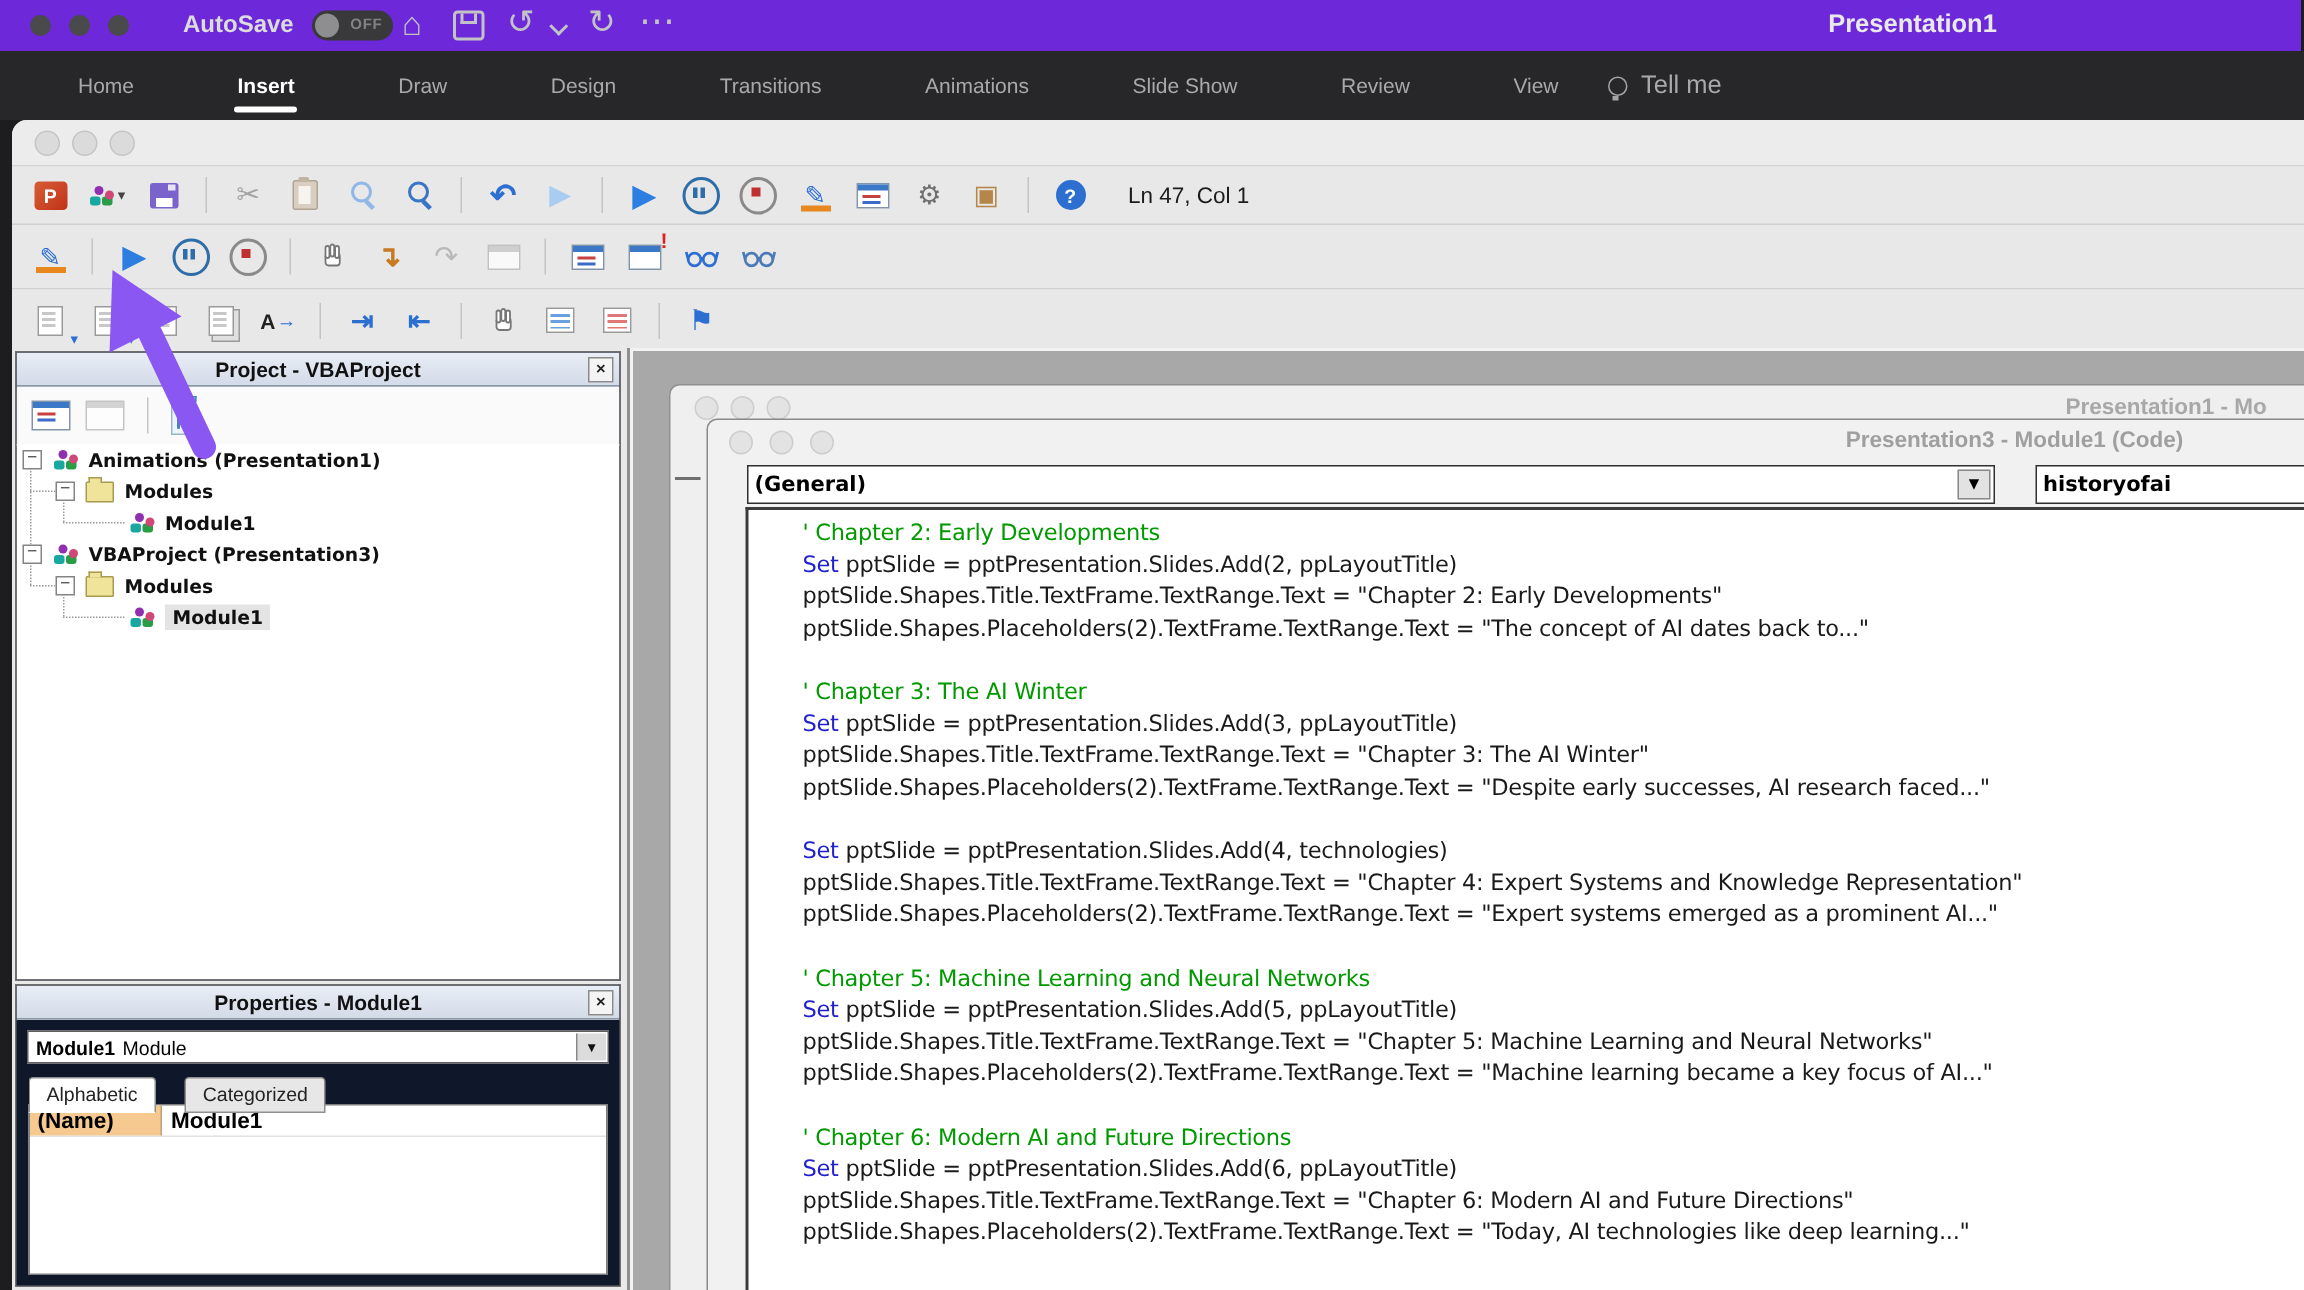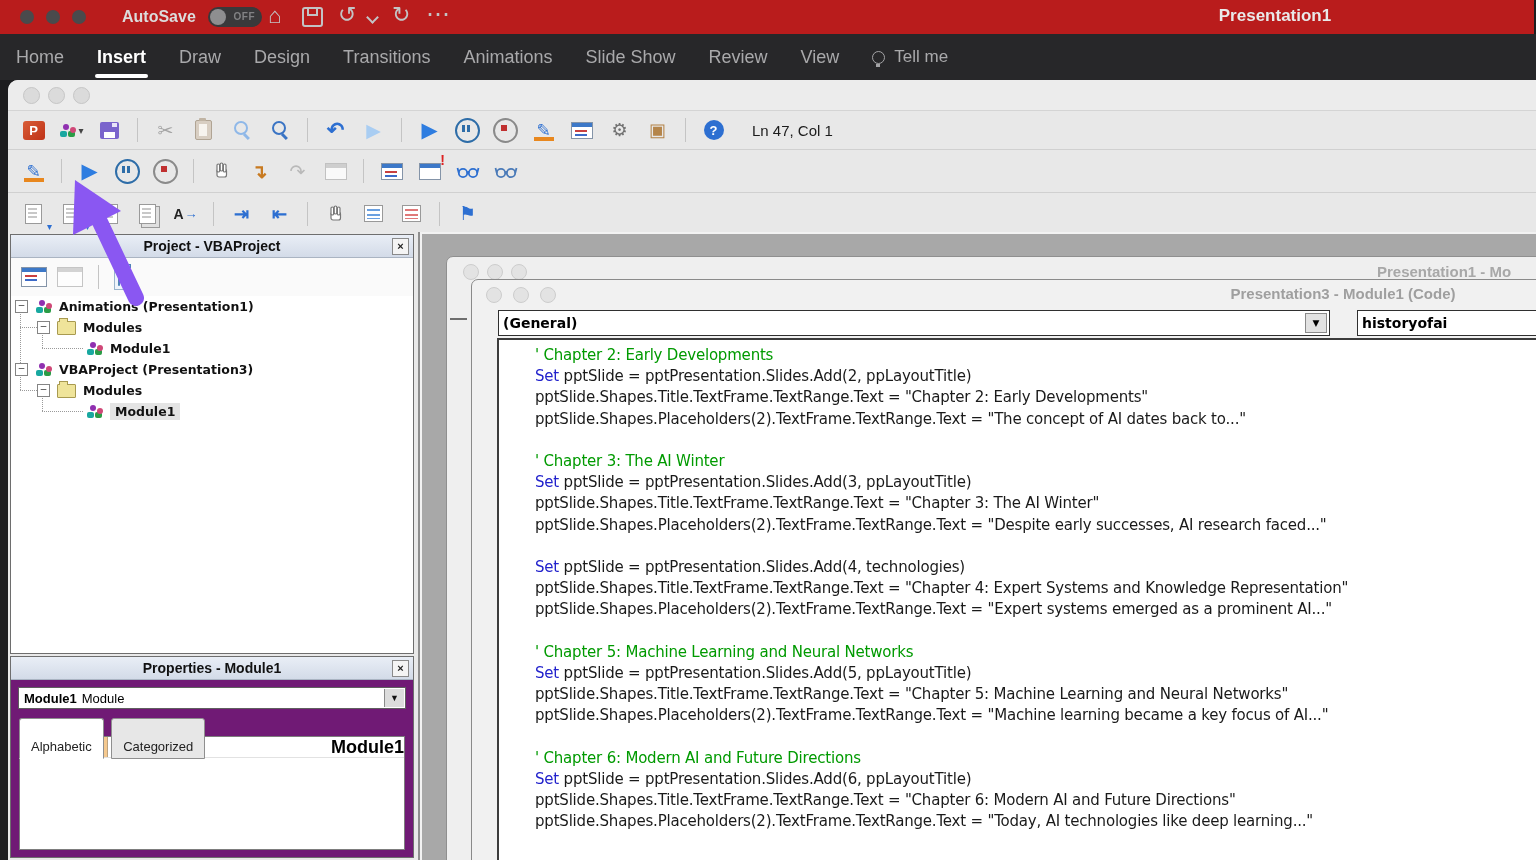--- a/index.html
+++ b/index.html
@@ -7,7 +7,7 @@
           font-family:"Liberation Sans",sans-serif;-webkit-font-smoothing:antialiased;}
 
   
-  .mac-titlebar{position:absolute;left:0;top:0;right:2px;height:34px;background:#b91c1c;}
+  .mac-titlebar{position:absolute;left:0;top:0;right:2px;height:34px;background:#6d28d9;}
   .tl{position:absolute;top:10px;width:14px;height:14px;border-radius:50%;background:#4a4a4c;}
   .tl.c1{left:20px}.tl.c2{left:46px}.tl.c3{left:72px}
   .autosave-label{position:absolute;left:122px;top:8px;color:#dcdcdc;font-weight:700;font-size:16px;}

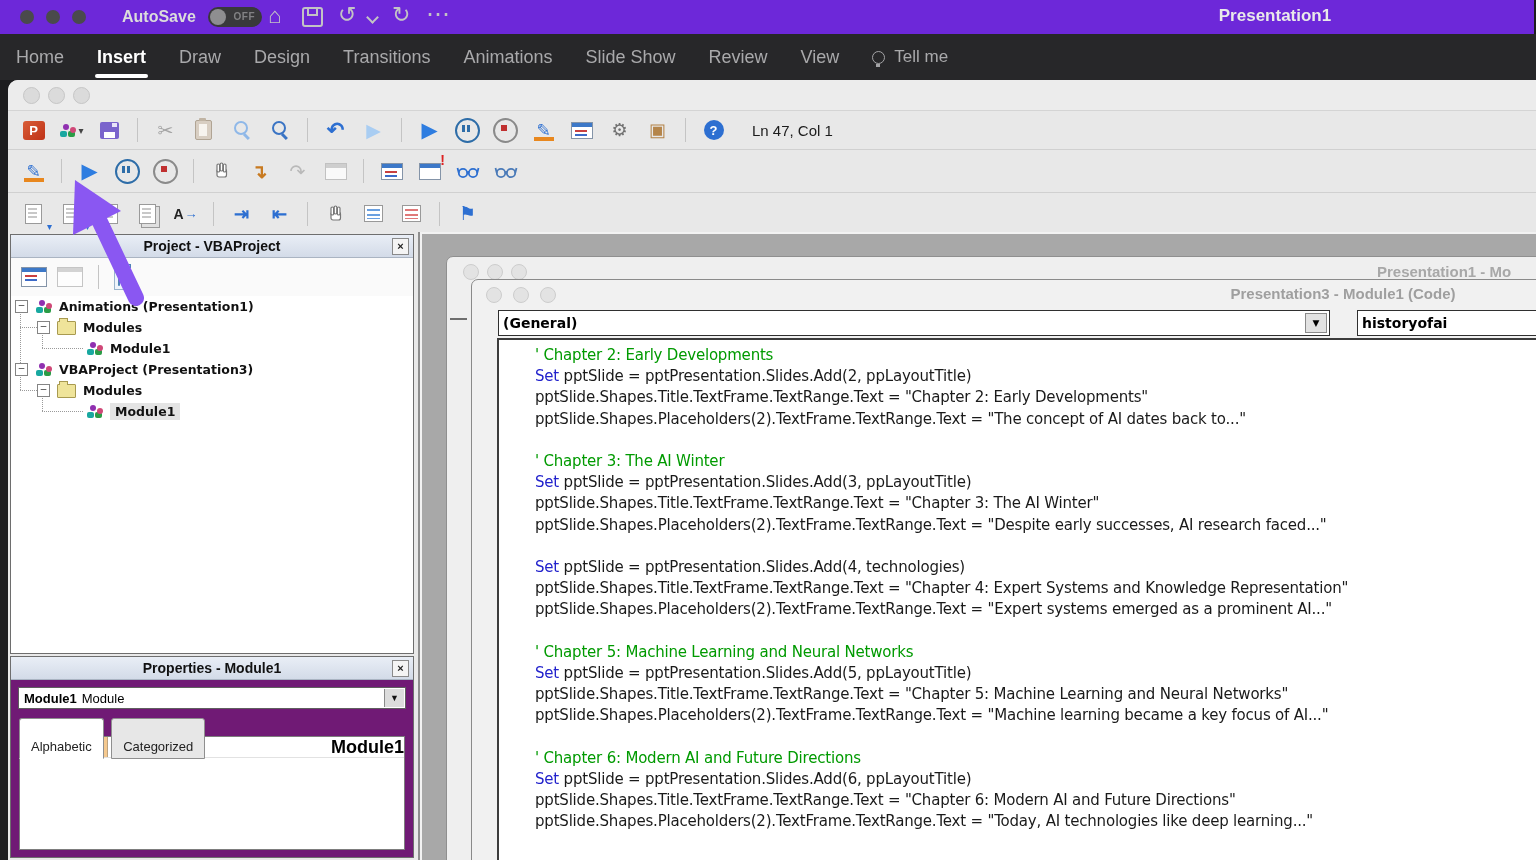--- a/index.html
+++ b/index.html
@@ -26,7 +26,7 @@
 
   
   .ribbon{position:absolute;left:0;top:34px;right:0;height:46px;background:#272729;display:flex;align-items:center;padding-left:16px;gap:33px;}
-  .rtab{color:#a9a9ab;font-size:18px;cursor:default;position:relative;}
+  .rtab{color:#a9a9ab;font-size:14px;cursor:default;position:relative;margin-left:36px;}
   .rtab.active{color:#ffffff;font-weight:600;}
   .rtab.active:after{content:"";position:absolute;left:-2px;right:-2px;bottom:-10px;height:4px;border-radius:2px;background:#fff;}
   .tellme{display:flex;align-items:center;gap:9px;color:#a9a9ab;font-size:17px;}

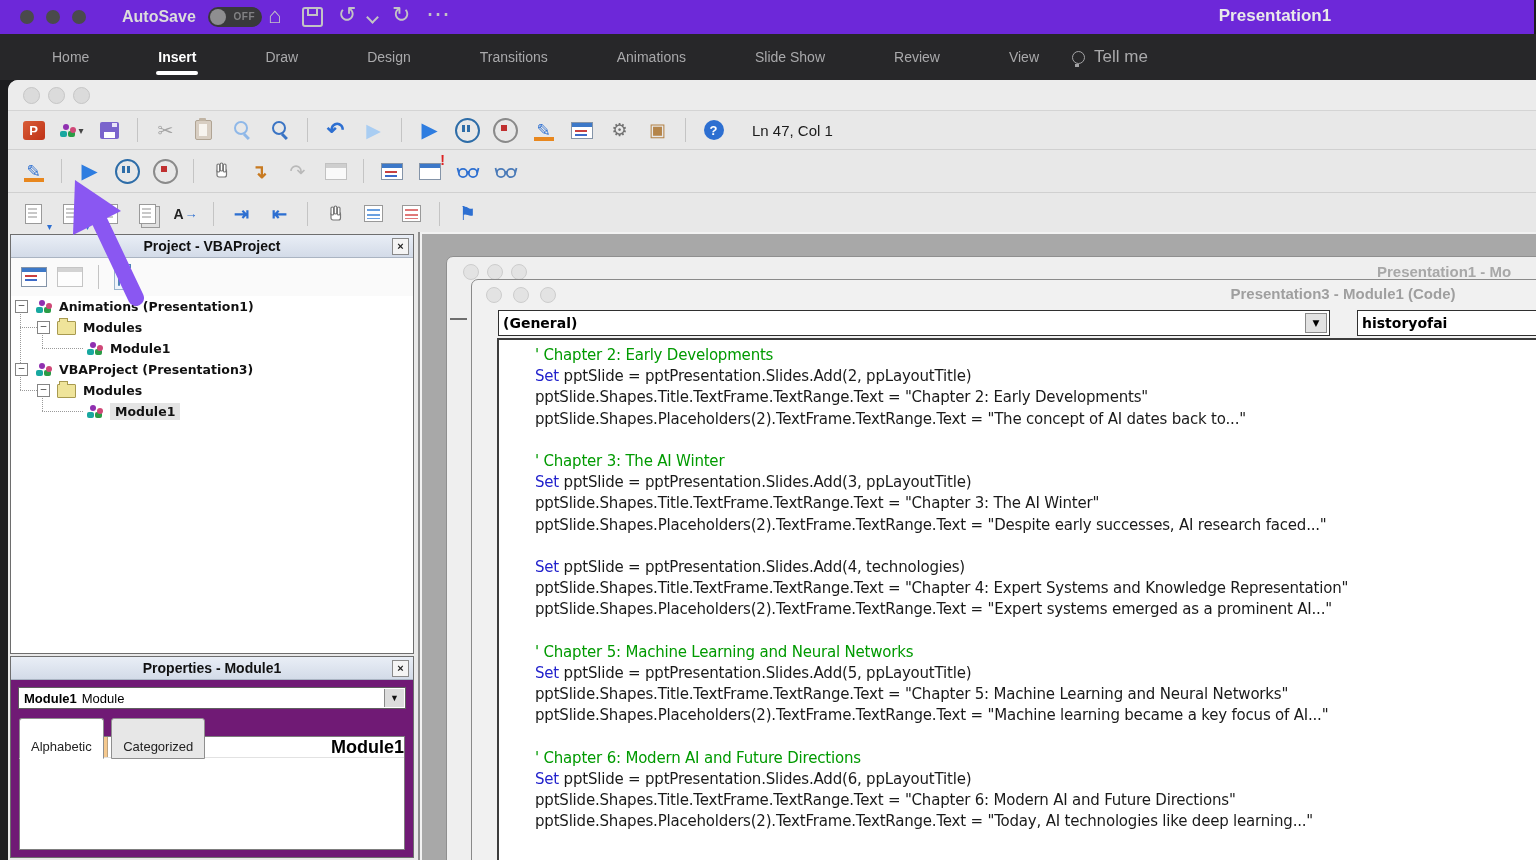--- a/index.html
+++ b/index.html
@@ -101,7 +101,7 @@
   
   .vbody{position:absolute;left:0;top:152px;right:0;bottom:0;background:#9c9c9c;}
   .leftdock{position:absolute;left:0;top:0;width:410px;bottom:0;background:#e9e9e9;border-right:2px solid #8f8f8f;}
-  .panel{position:absolute;left:2px;right:4px;border:1px solid #6e6e6e;background:#701a75;overflow:hidden;}
+  .panel{position:absolute;left:2px;right:4px;border:1px solid #6e6e6e;background:#0f172a;overflow:hidden;}
   .ppanel{top:2px;height:418px;}
   .prpanel{top:424px;bottom:2px;}
   .phead{position:relative;height:22px;background:linear-gradient(#e9eef6,#d3dbe8);border-bottom:1px solid #aab4c2;display:flex;align-items:center;justify-content:center;font-size:14px;font-weight:700;color:#111;}

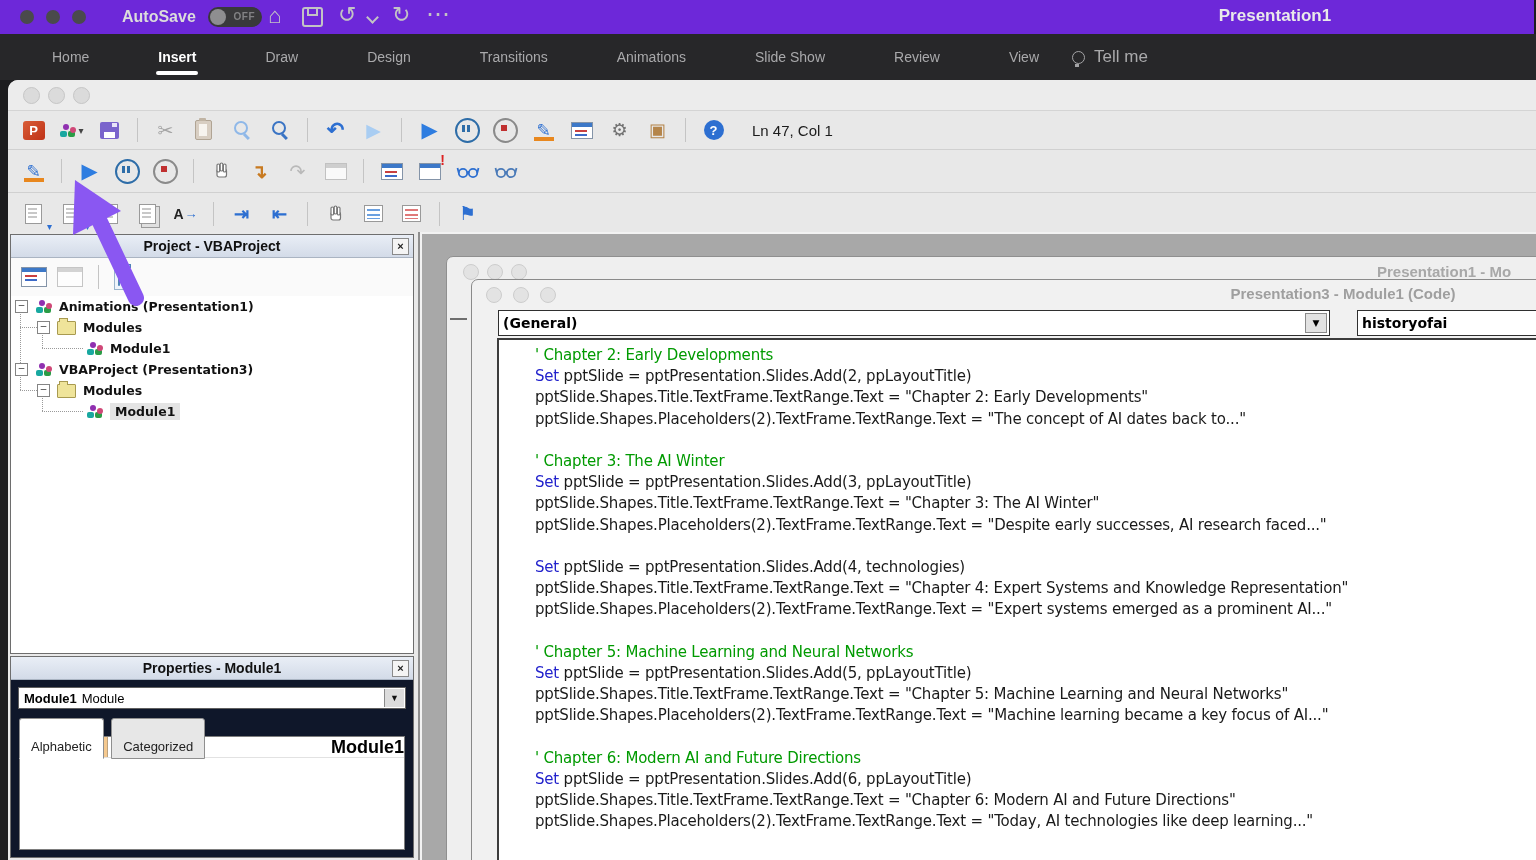--- a/index.html
+++ b/index.html
@@ -127,7 +127,7 @@
   .pcombo .bold{font-weight:700;}
   .pcombo .ddbtn{position:absolute;right:1px;top:1px;bottom:1px;width:19px;background:#dcdcdc;border-left:1px solid #8a8a8a;display:flex;align-items:center;justify-content:center;font-size:9px;color:#111;}
   .ptabs{margin:9px 0 0 8px;position:relative;z-index:2;}
-  .ptab{display:inline-block;padding:20px 11px 4px;border:1px solid #8f8f8f;background:#e7e7e7;border-radius:3px 3px 0 0;font-size:13px;margin-right:3px;color:#222;}
+  .ptab{display:inline-block;padding:3px 11px 4px;border:1px solid #8f8f8f;background:#e7e7e7;border-radius:3px 3px 0 0;font-size:13px;margin-right:15px;color:#222;}
   .ptab.active{background:#fff;border-bottom-color:#fff;font-weight:400;}
   .pgrid{position:absolute;left:8px;right:8px;top:79px;bottom:7px;border:1px solid #7d7d7d;background:#fff;}
   .prow{display:flex;height:20px;border-bottom:1px solid #e2e2e2;font-size:18px;align-items:stretch;justify-content:space-between;}

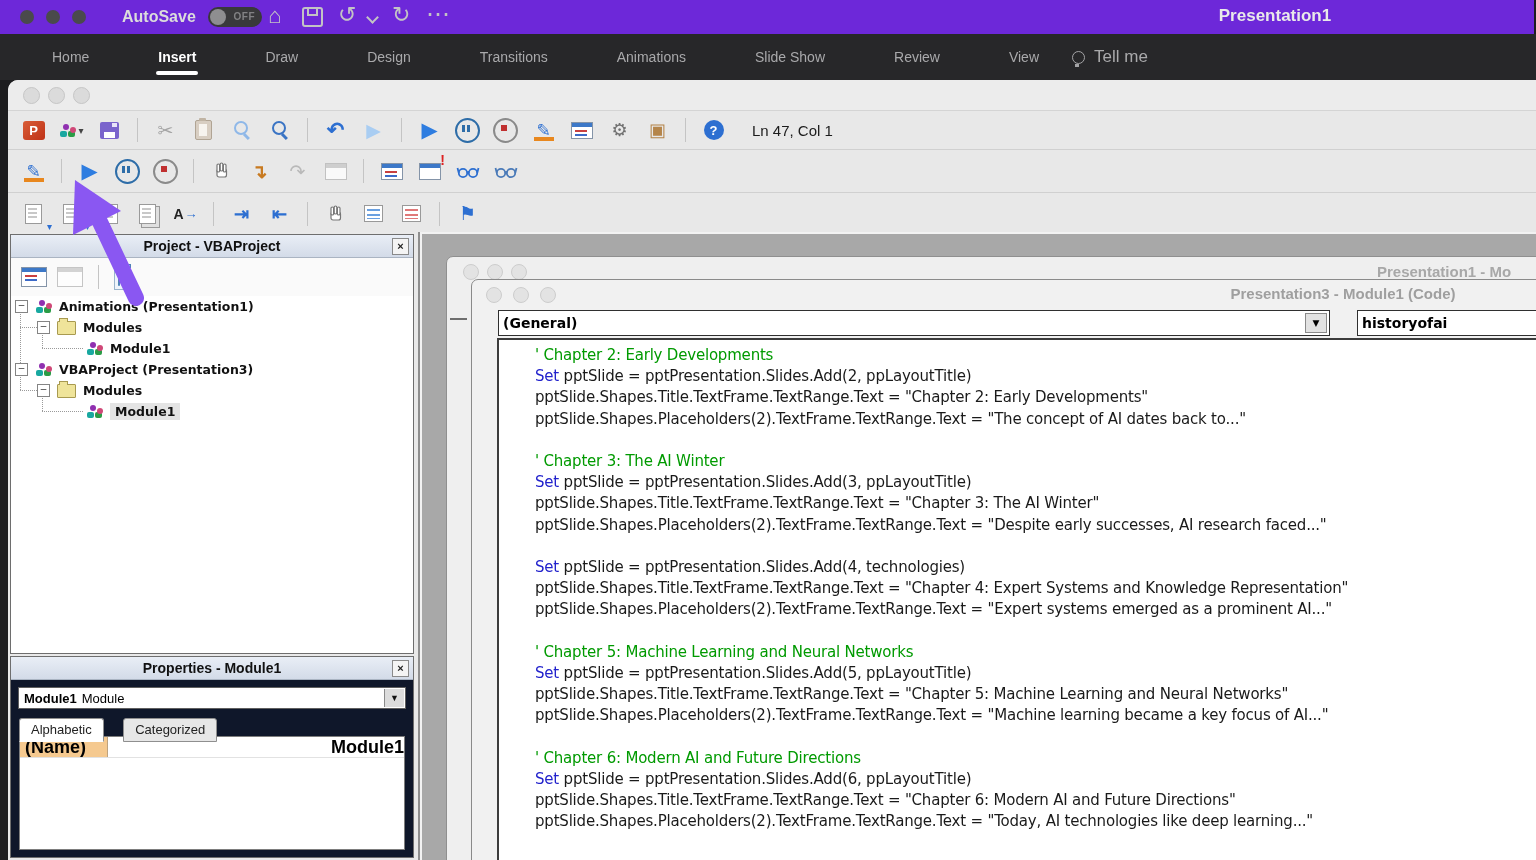--- a/index.html
+++ b/index.html
@@ -130,7 +130,7 @@
   .ptab{display:inline-block;padding:3px 11px 4px;border:1px solid #8f8f8f;background:#e7e7e7;border-radius:3px 3px 0 0;font-size:13px;margin-right:15px;color:#222;}
   .ptab.active{background:#fff;border-bottom-color:#fff;font-weight:400;}
   .pgrid{position:absolute;left:8px;right:8px;top:79px;bottom:7px;border:1px solid #7d7d7d;background:#fff;}
-  .prow{display:flex;height:20px;border-bottom:1px solid #e2e2e2;font-size:18px;align-items:stretch;justify-content:space-between;}
+  .prow{display:flex;height:20px;border-bottom:1px solid #e2e2e2;font-size:15px;align-items:stretch;}
   .pkey{width:82px;background:#f5c98f;border-right:1px solid #bda27e;display:flex;align-items:center;padding-left:5px;font-weight:700;flex:none;}
   .pval{display:flex;align-items:center;padding-left:6px;font-weight:600;}
 

